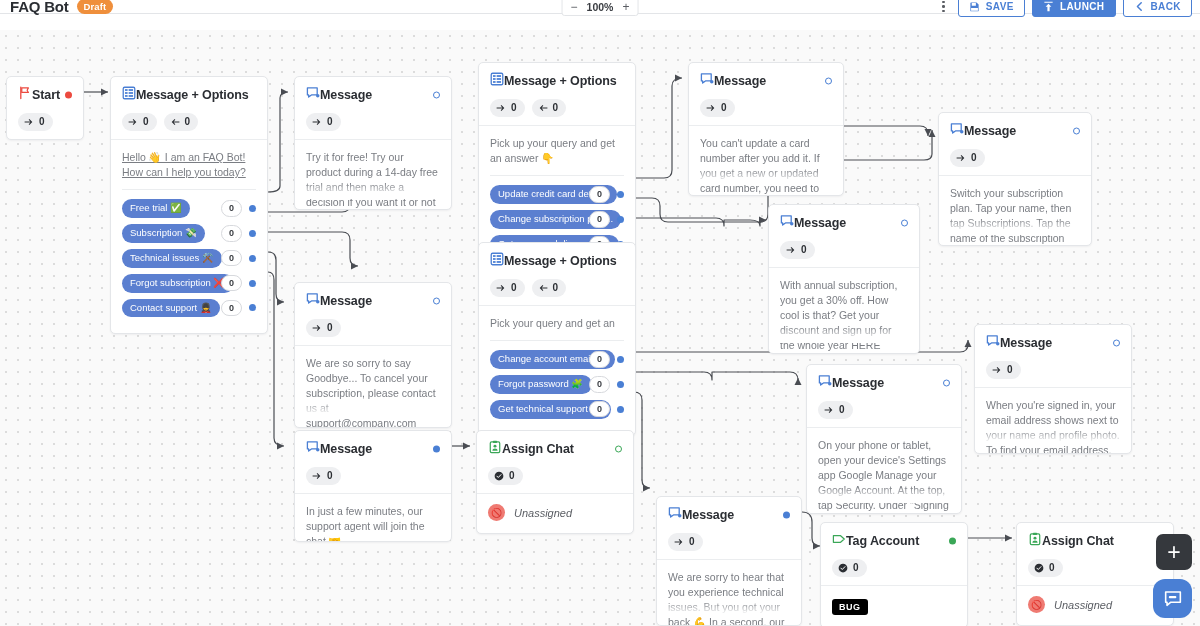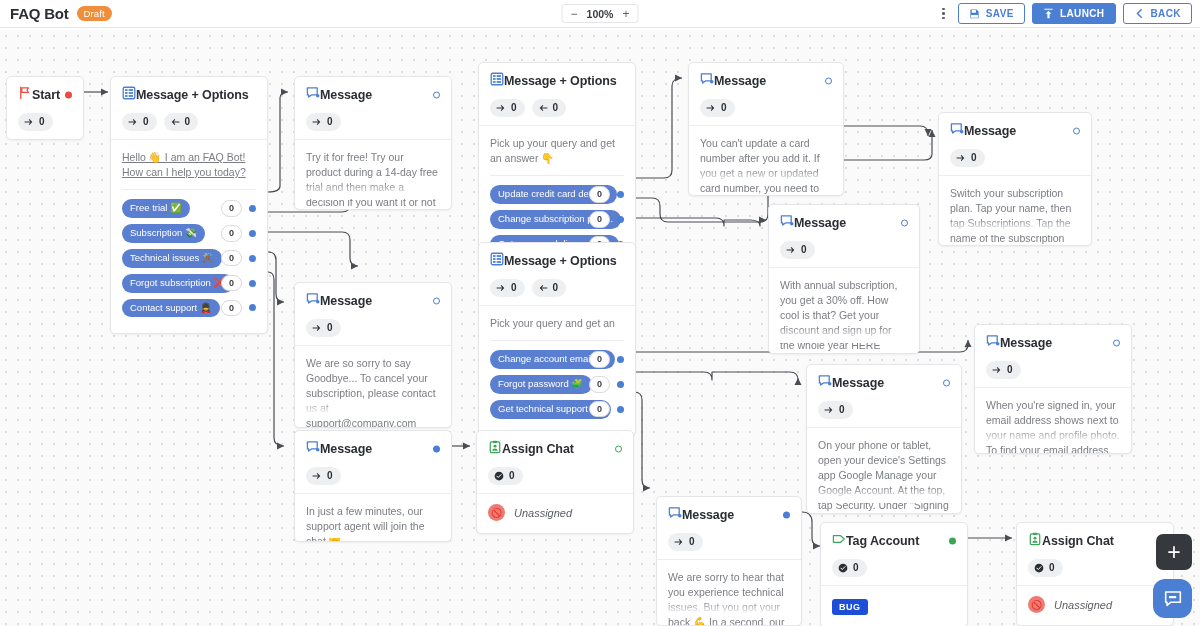--- a/index.html
+++ b/index.html
@@ -13,7 +13,7 @@
 
   
   .header {
-    position: absolute; top:0; left:0; width:1200px; height:28px;
+    position: absolute; top:0; left:0; width:1200px; height:14px;
     background:#ffffff; border-bottom:1px solid #e3e5e8;
     display:flex; align-items:center; z-index:40;
   }

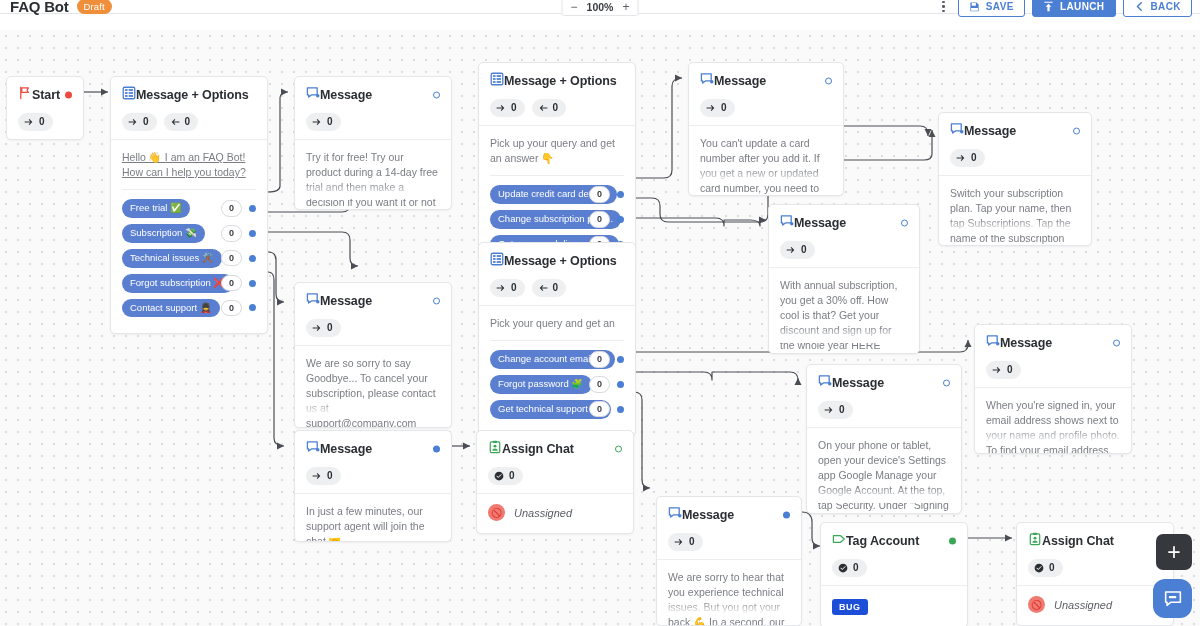--- a/index.html
+++ b/index.html
@@ -20,7 +20,7 @@
   .hdr-left { display:flex; align-items:center; padding-left:10px; gap:8px; }
   .bot-title { font-size:15px; font-weight:bold; color:#2b2e33; letter-spacing:-0.2px; }
   .draft-badge {
-    background:#ef8f3c; color:#ffffff; font-size:9.5px; font-weight:normal;
+    background:#ef8f3c; color:#ffffff; font-size:9.5px; font-weight:bold;
     padding:1.5px 7px 2px; border-radius:9px; letter-spacing:0.1px;
   }
   .hdr-center {

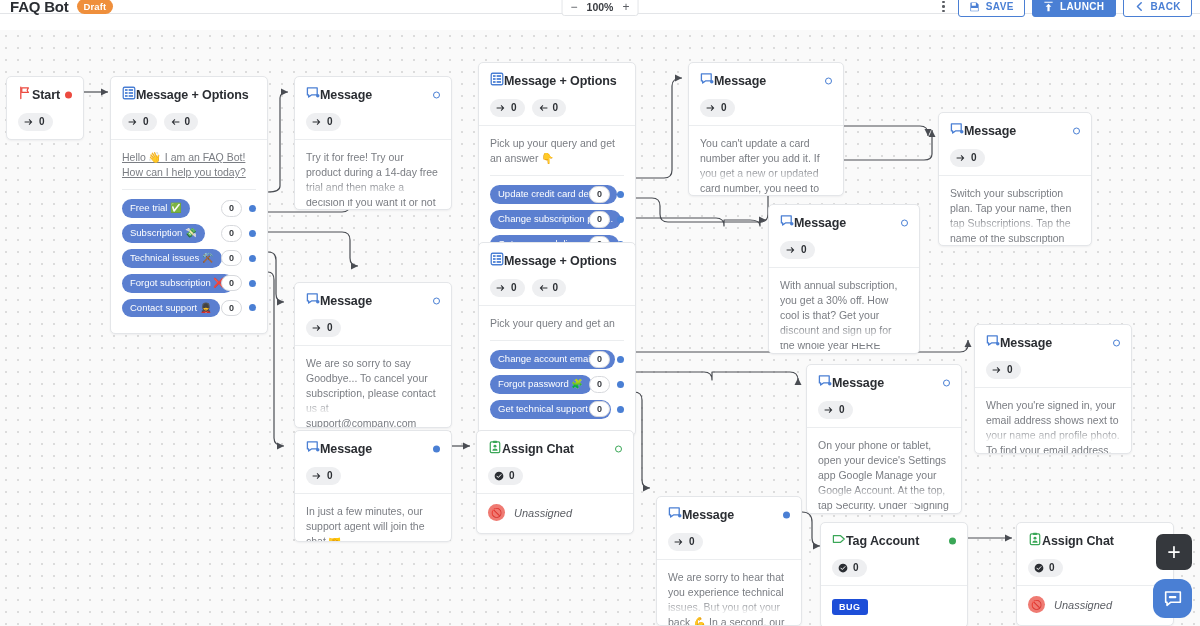--- a/index.html
+++ b/index.html
@@ -120,7 +120,7 @@
   }
   .assignee-name { font-size:11px; color:#5a5d63;font-style:italic; }
   .tag-chip {
-    display:inline-block; background:#1d4ed8; color:#fff;
+    display:inline-block; background:#000000; color:#fff;
     font-size:9px; font-weight:bold; letter-spacing:0.5px;
     padding:3px 7px; border-radius:3px; margin-bottom:12px;
   }

